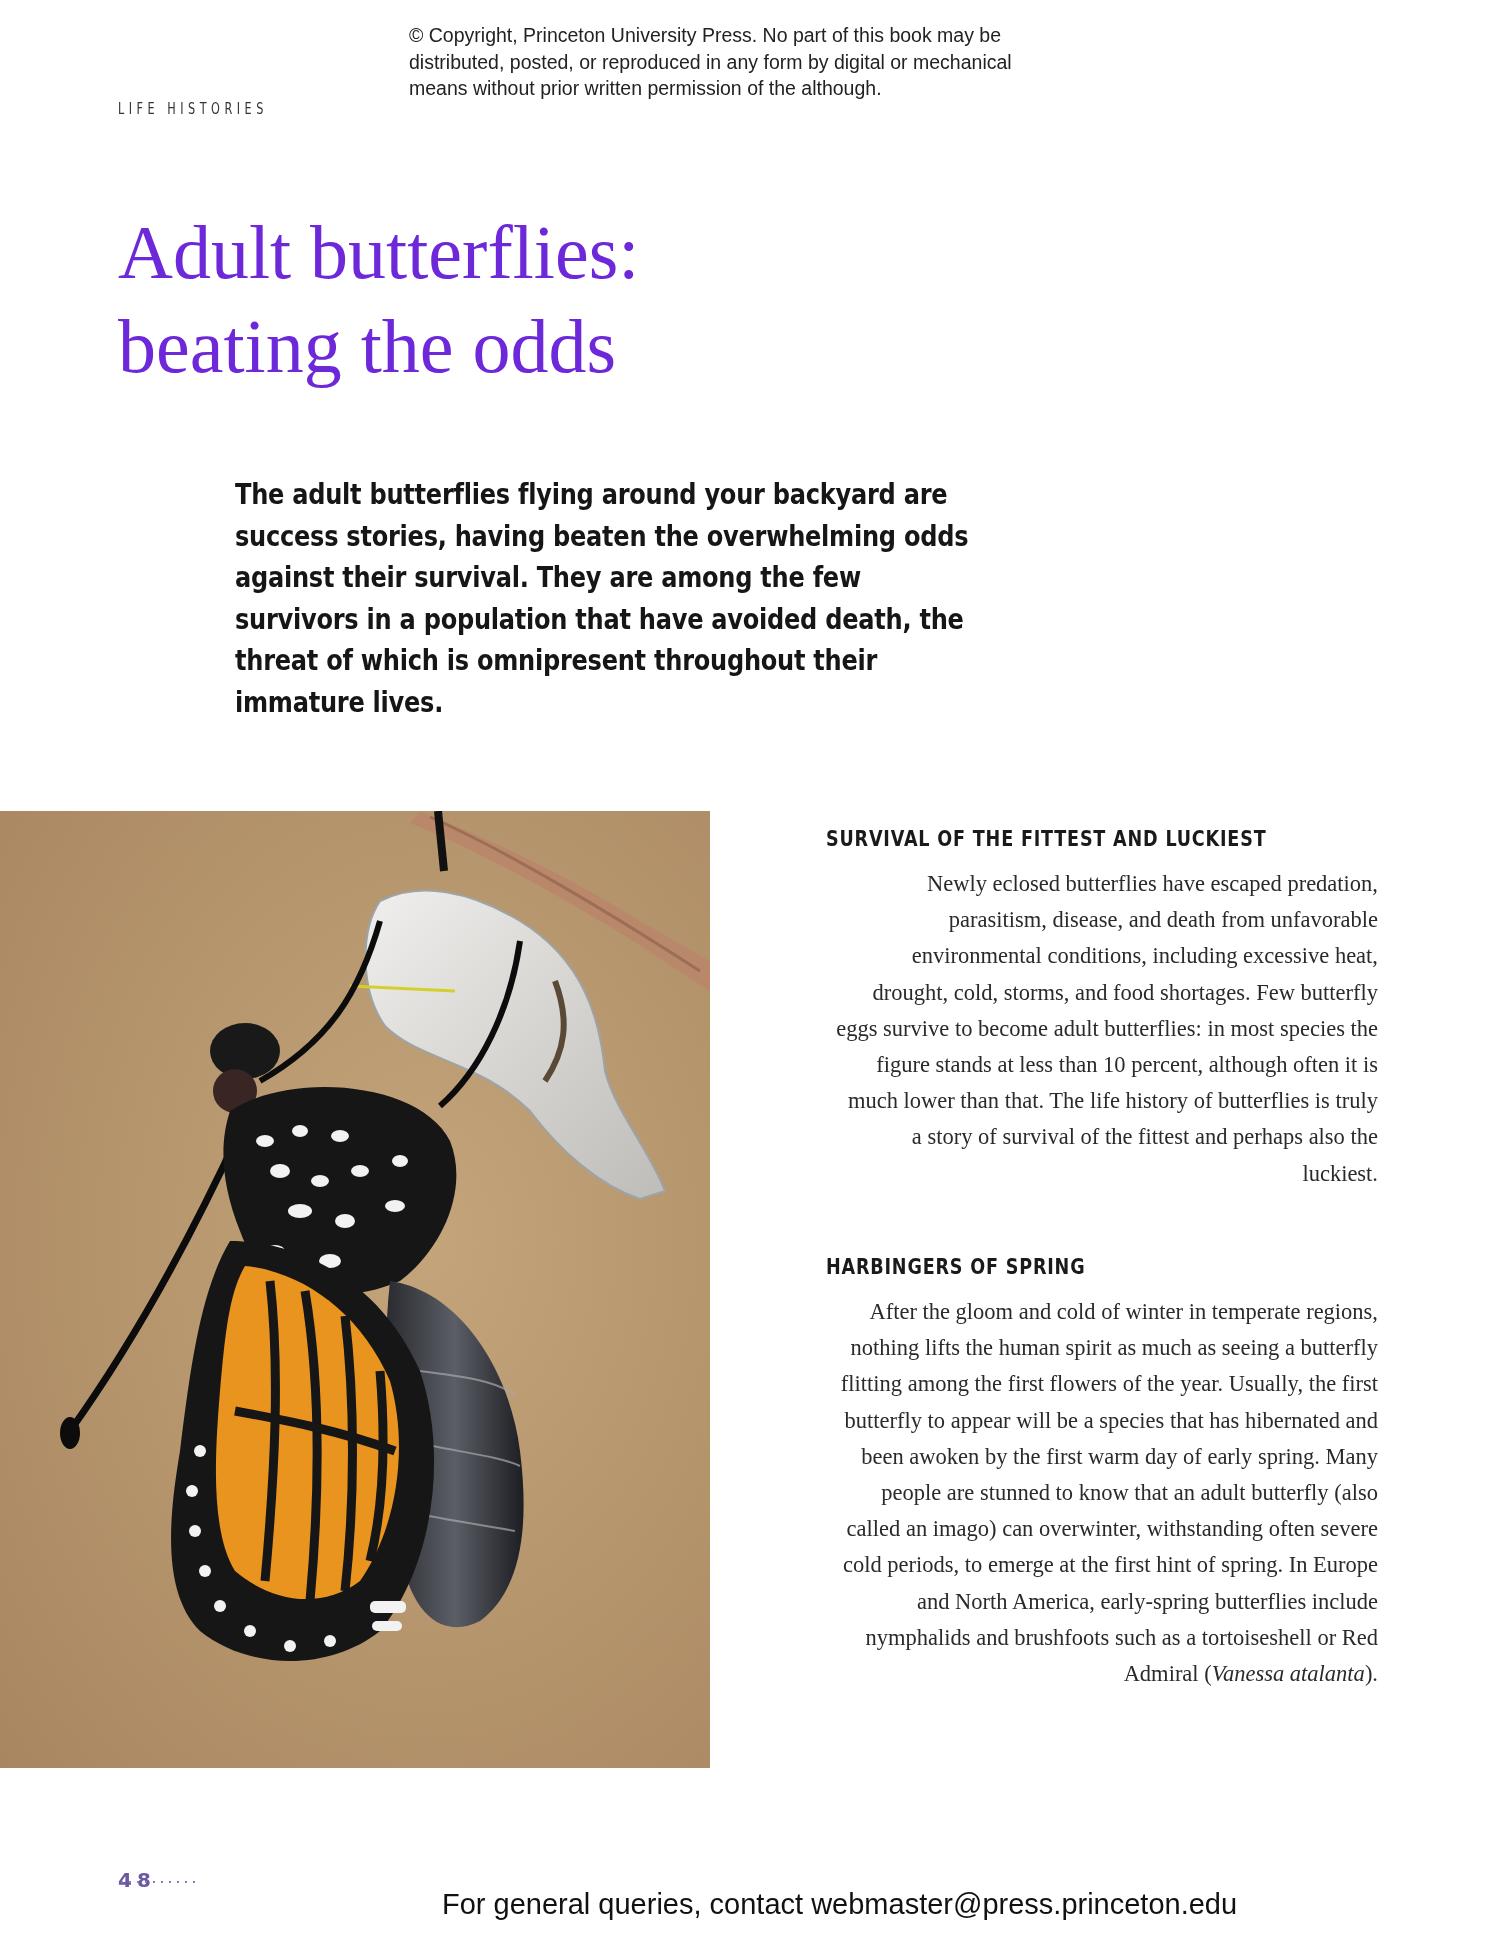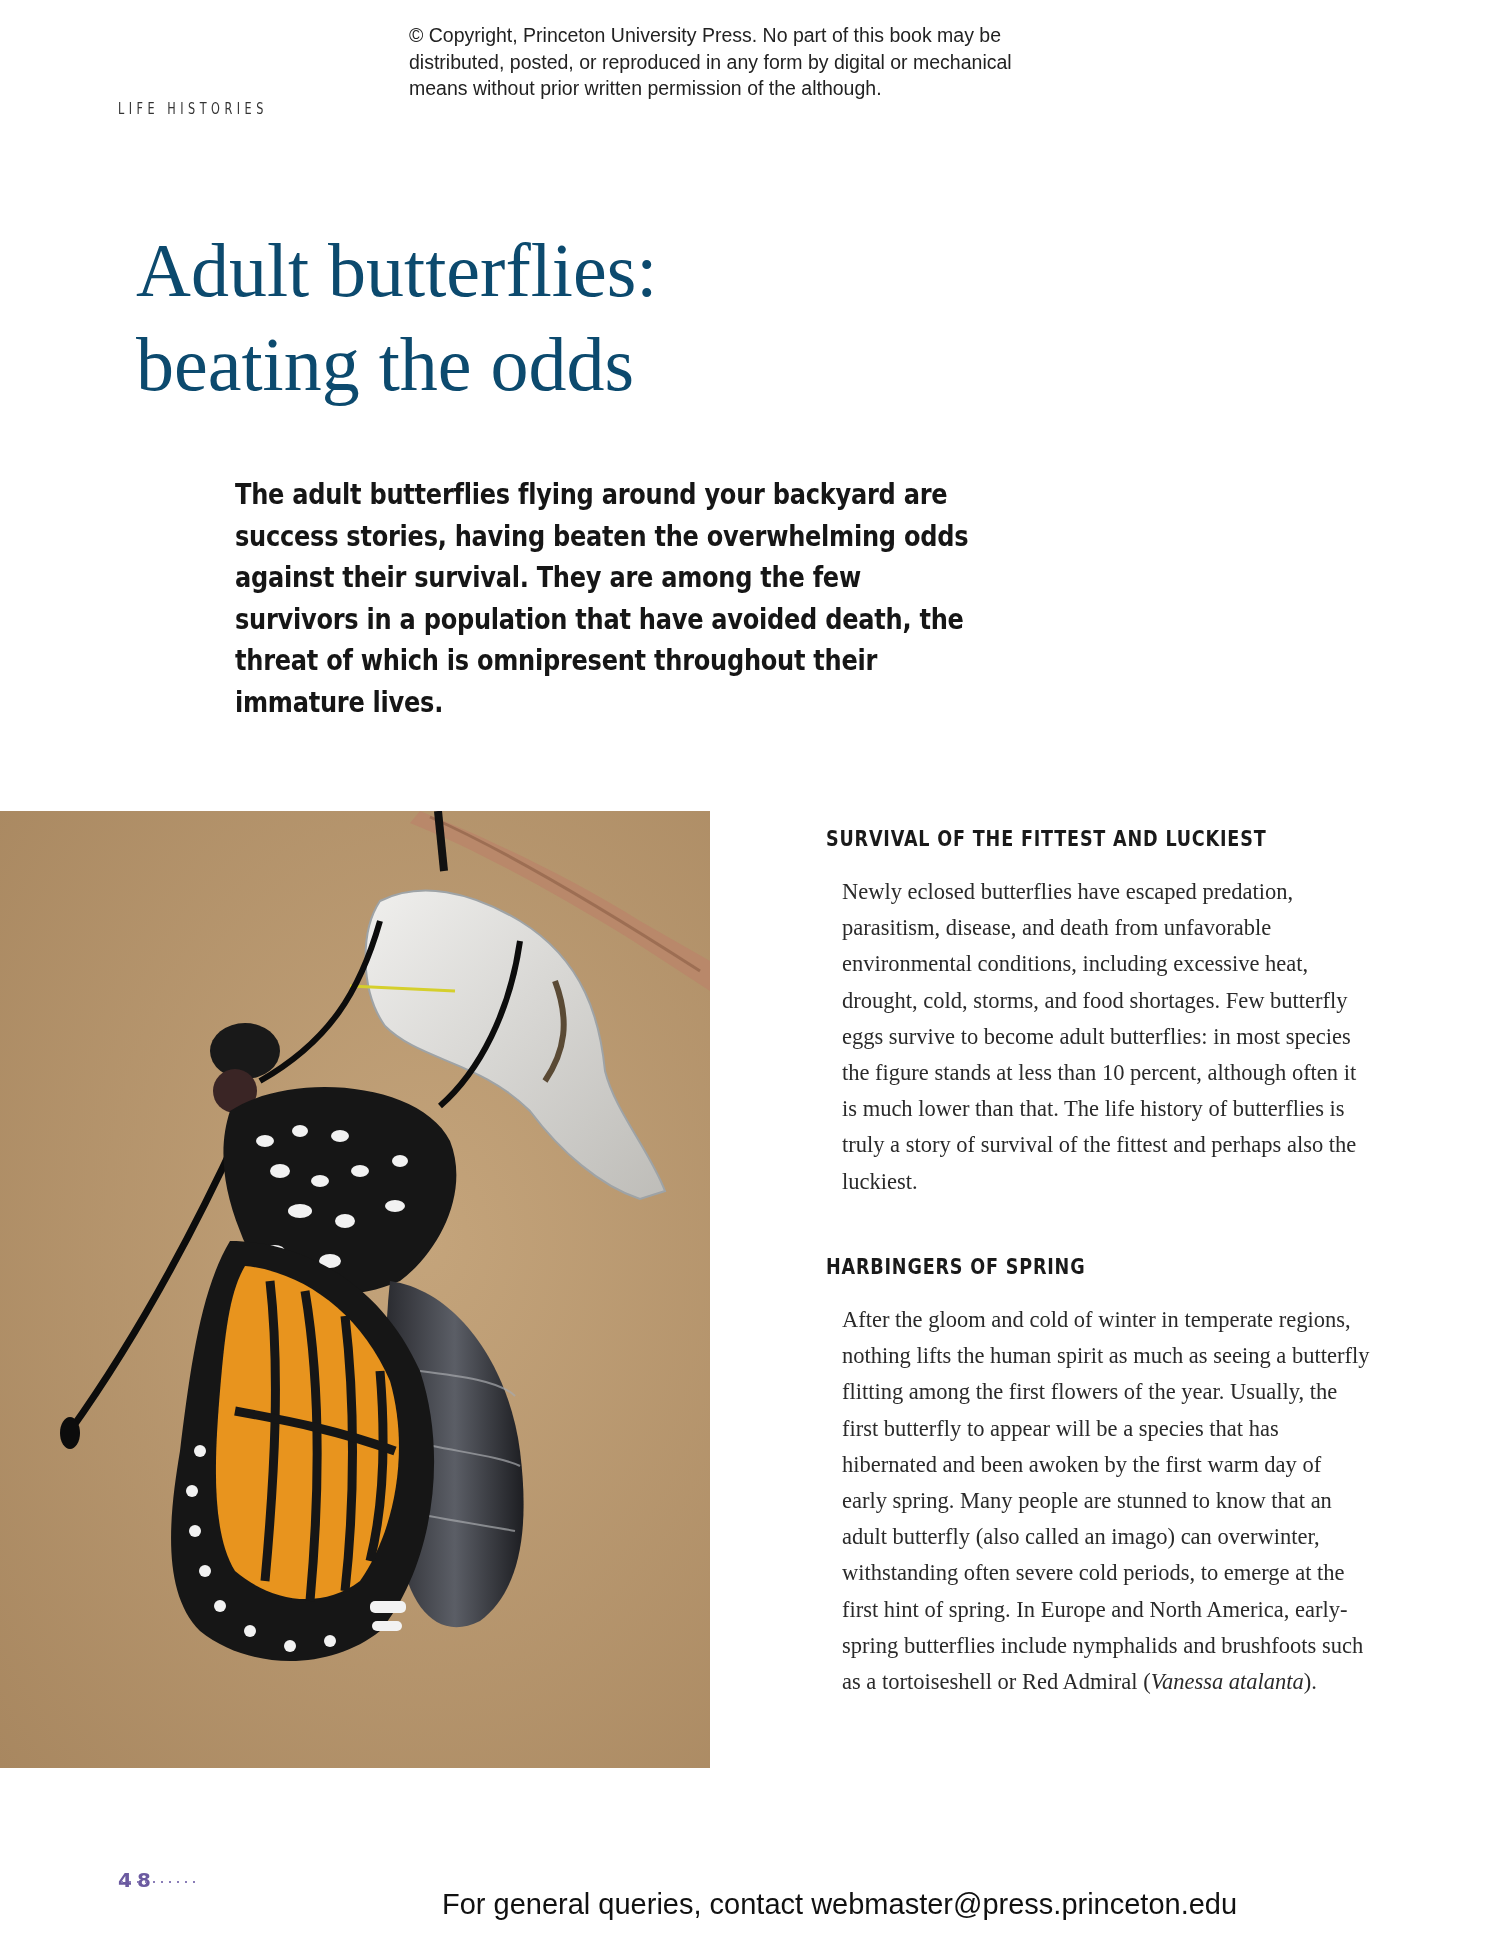--- a/index.html
+++ b/index.html
@@ -17,8 +17,8 @@
   }
   .title {
     left: 118px; top: 205px;
-    font-family: "Liberation Serif", serif; font-size: 76px; line-height: 94px; color: #0c4a6e;
-    font-weight: normal; margin: 18px;
+    font-family: "Liberation Serif", serif; font-size: 76px; line-height: 94px; color: #6d28d9;
+    font-weight: normal; margin: 0;
   }
   .lede {
     left: 235px; top: 474px; width: 860px;

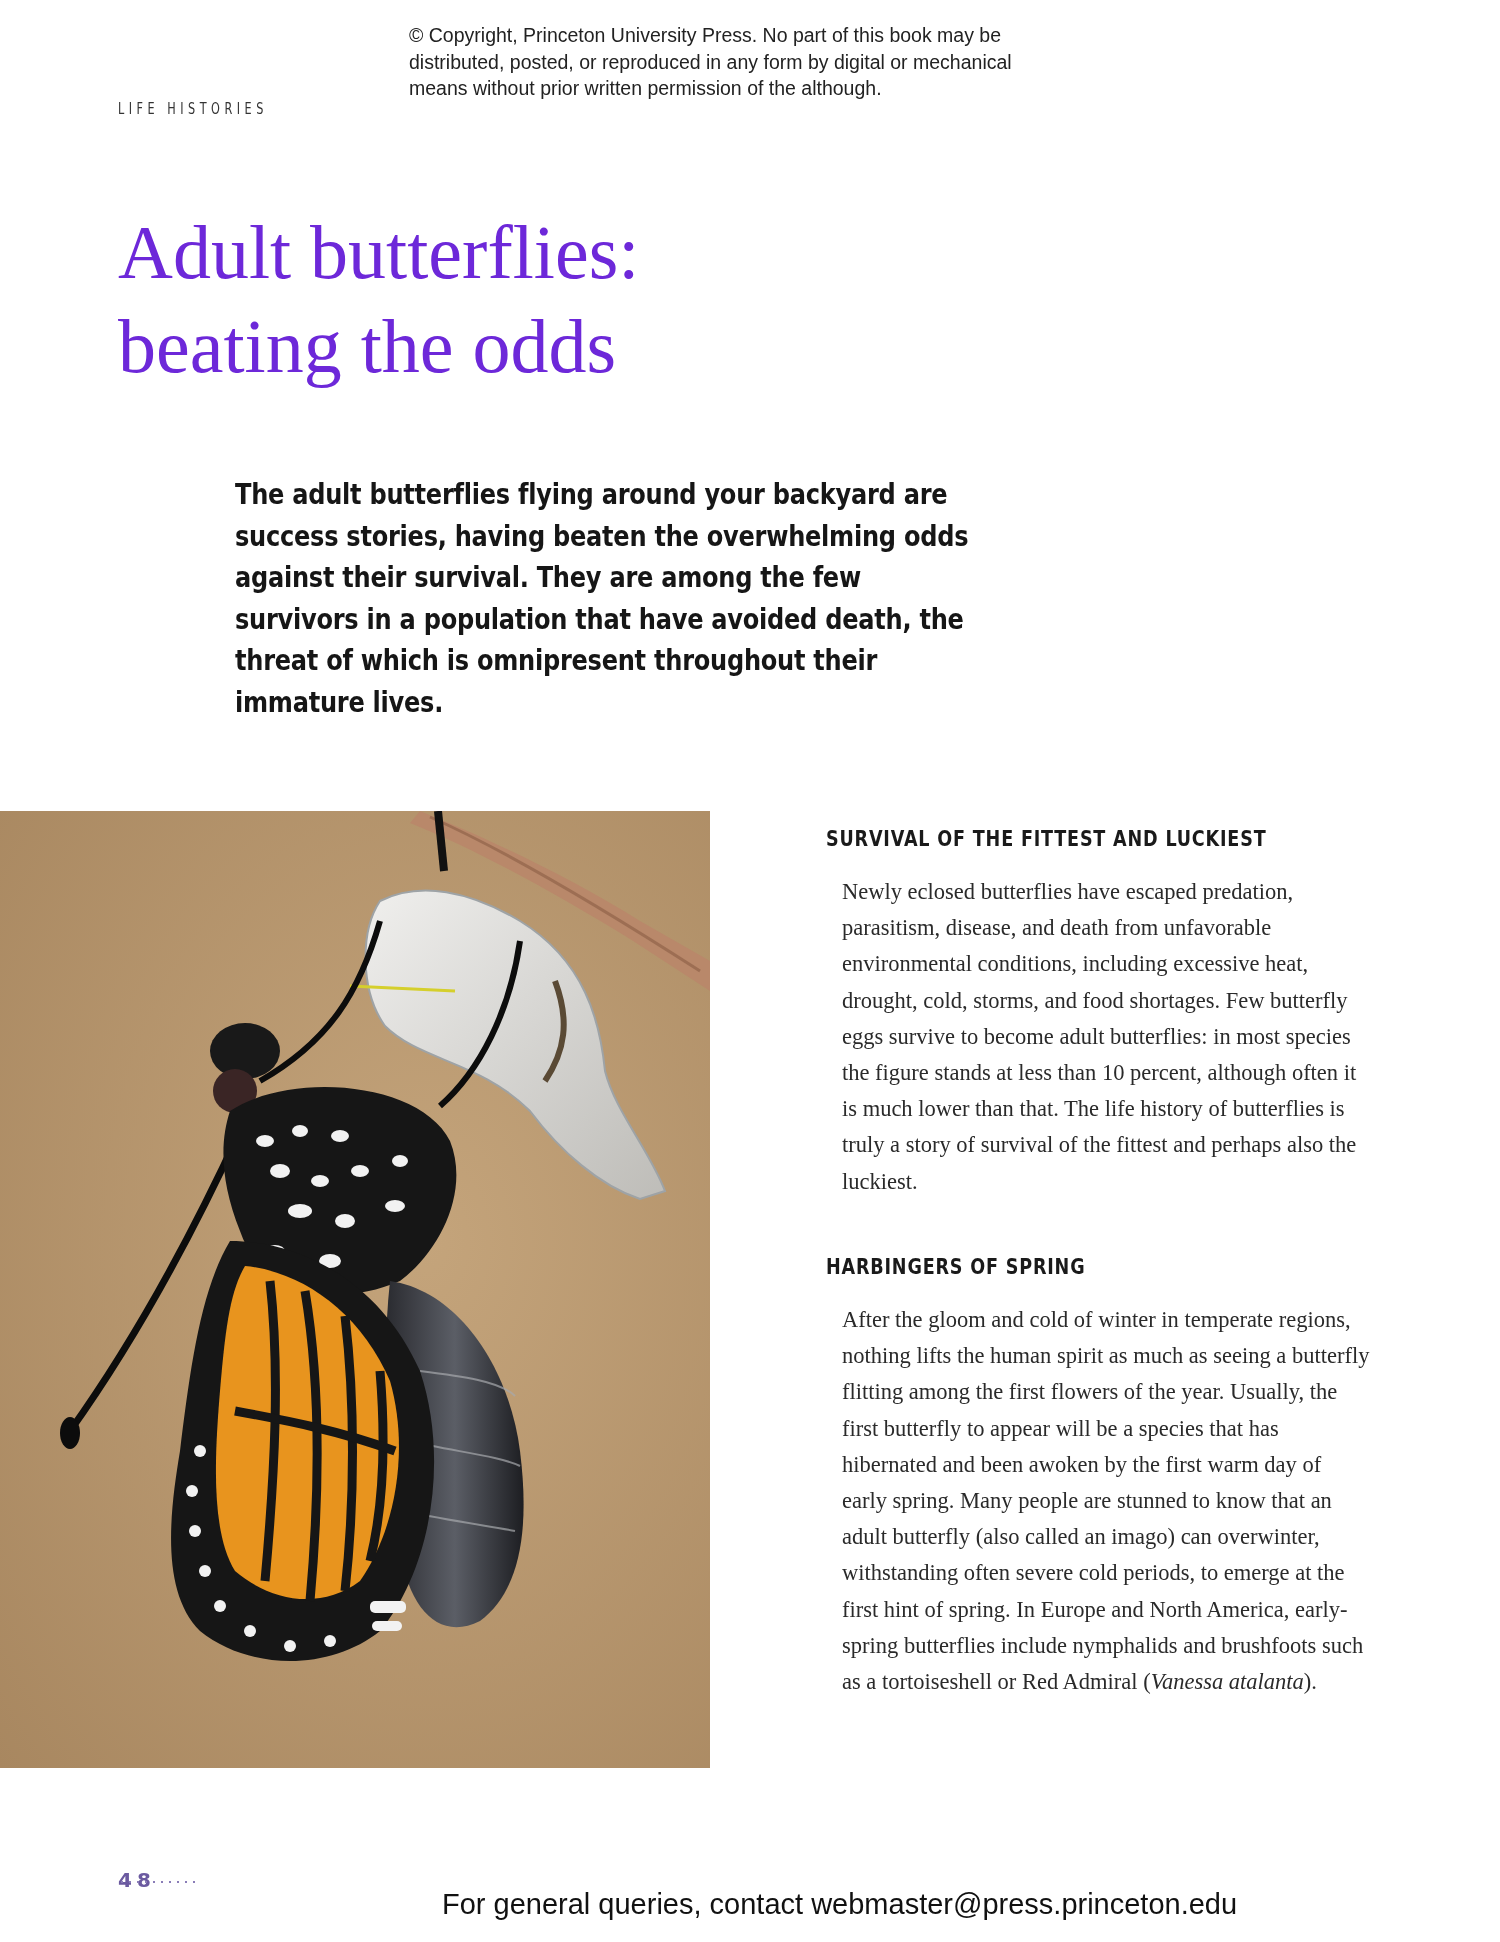--- a/index.html
+++ b/index.html
@@ -36,7 +36,8 @@
   }
   .body-text {
     font-family: "Liberation Serif", serif; font-size: 22.5px; line-height: 36.2px; color: #2a2a2a;
-    margin: 16px;
+    margin: 8px;
+    text-align: right;
   }
   .body-text .it { font-style: italic; }
 

